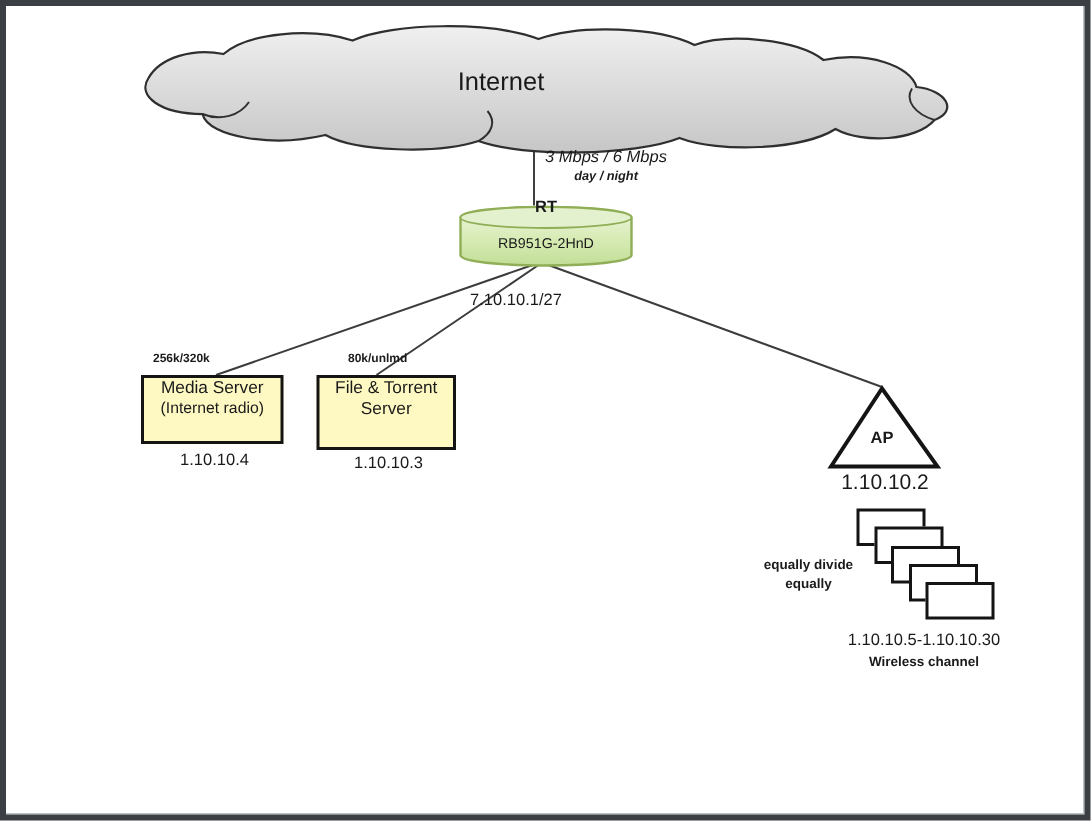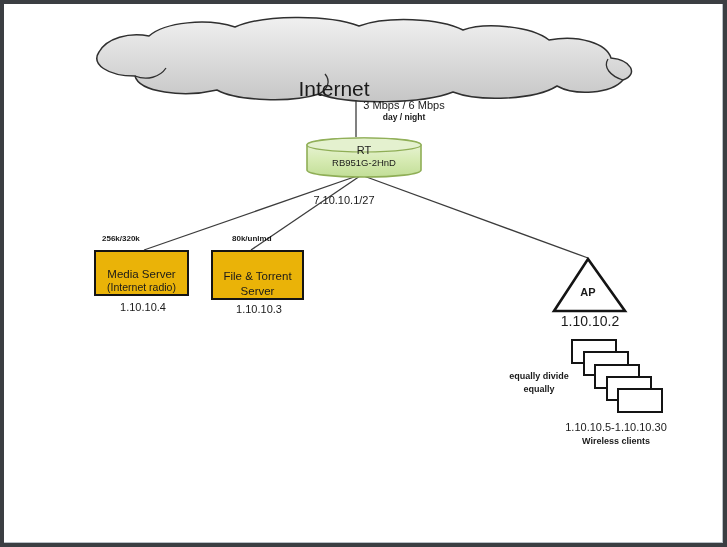--- a/index.html
+++ b/index.html
@@ -17,7 +17,7 @@
   #connectors{position:absolute;left:0;top:0;z-index:1;}
   
   #cloud{left:83px;top:14px;z-index:2;}
-  .internet-label{left:270px;top:41px;width:120px;font-size:21px;z-index:3;margin-top:32px;}
+  .internet-label{left:270px;top:41px;width:120px;font-size:17px;z-index:3;}
   
   .wan-labels{left:345px;top:95px;width:110px;z-index:3;}
   .wan-bw{font-size:11px;}

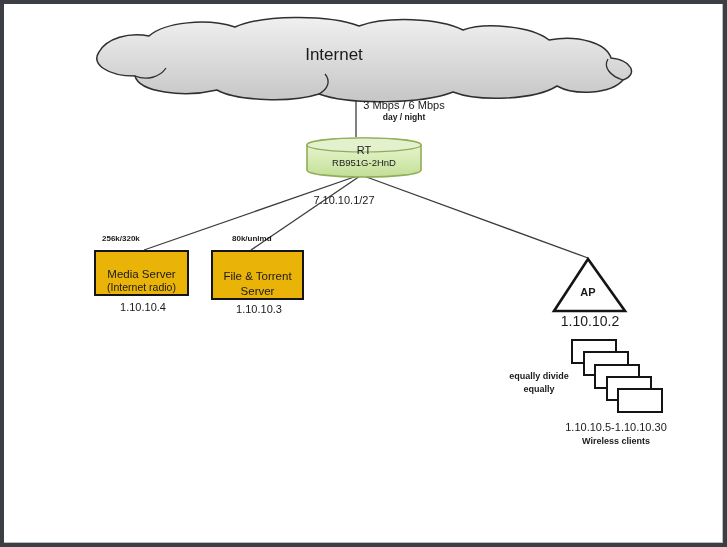--- a/index.html
+++ b/index.html
@@ -19,7 +19,7 @@
   #cloud{left:83px;top:14px;z-index:2;}
   .internet-label{left:270px;top:41px;width:120px;font-size:17px;z-index:3;}
   
-  .wan-labels{left:345px;top:95px;width:110px;z-index:3;}
+  .wan-labels{left:345px;top:95px;width:110px;z-index:3;font-style:italic;}
   .wan-bw{font-size:11px;}
   .wan-sched{font-size:8.5px;font-weight:600;margin-top:1px;}
   

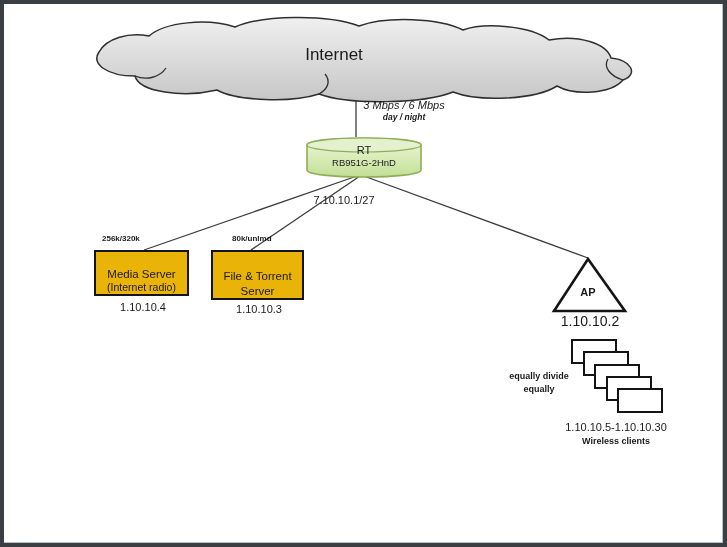--- a/index.html
+++ b/index.html
@@ -24,7 +24,7 @@
   .wan-sched{font-size:8.5px;font-weight:600;margin-top:1px;}
   
   #router-shape{left:301px;top:132px;z-index:2;}
-  .router-name{left:301px;top:140px;width:118px;font-size:11px;font-weight:normal;z-index:3;}
+  .router-name{left:301px;top:128px;width:118px;font-size:11px;font-weight:bold;z-index:3;}
   .router-model{left:301px;top:153px;width:118px;font-size:9.5px;z-index:3;}
   .router-ip{left:290px;top:190px;width:100px;font-size:11px;z-index:3;}
   

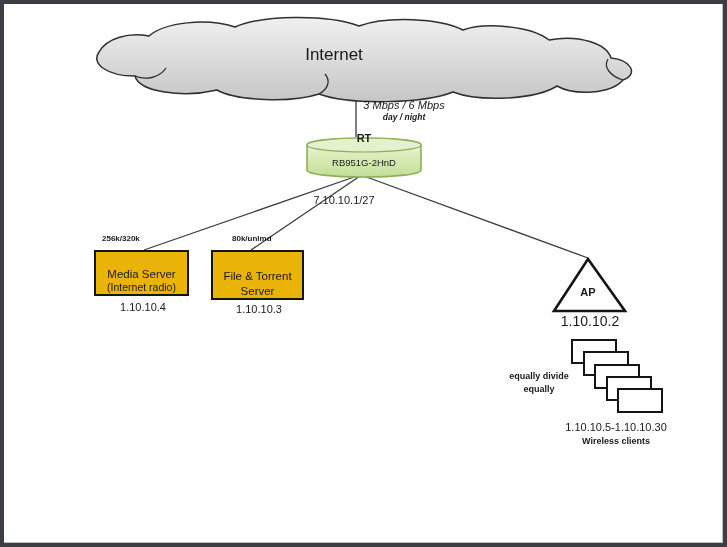--- a/index.html
+++ b/index.html
@@ -29,8 +29,8 @@
   .router-ip{left:290px;top:190px;width:100px;font-size:11px;z-index:3;}
   
   .node-box{
-    background:#eab308;border:2.5px solid #141414;box-sizing:border-box;
-    display:flex;flex-direction:column;align-items:center;justify-content:flex-end;
+    background:#fef9c3;border:2.5px solid #141414;box-sizing:border-box;
+    display:flex;flex-direction:column;align-items:center;justify-content:flex-start;
     z-index:2;line-height:1.25;
   }
   #media-box{left:90px;top:246px;width:95px;height:46px;}

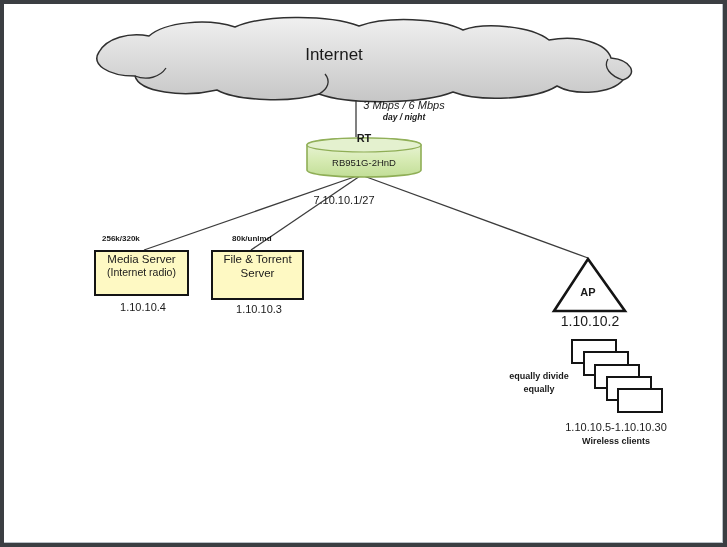--- a/index.html
+++ b/index.html
@@ -152,7 +152,7 @@
     <div>equally</div>
   </div>
   <div class="abs ctr clients-range">1.10.10.5-1.10.10.30</div>
-  <div class="abs ctr clients-label">Wireless clients</div>
+  <div class="abs ctr clients-label">Wireless channel</div>
 
 </div>
 

